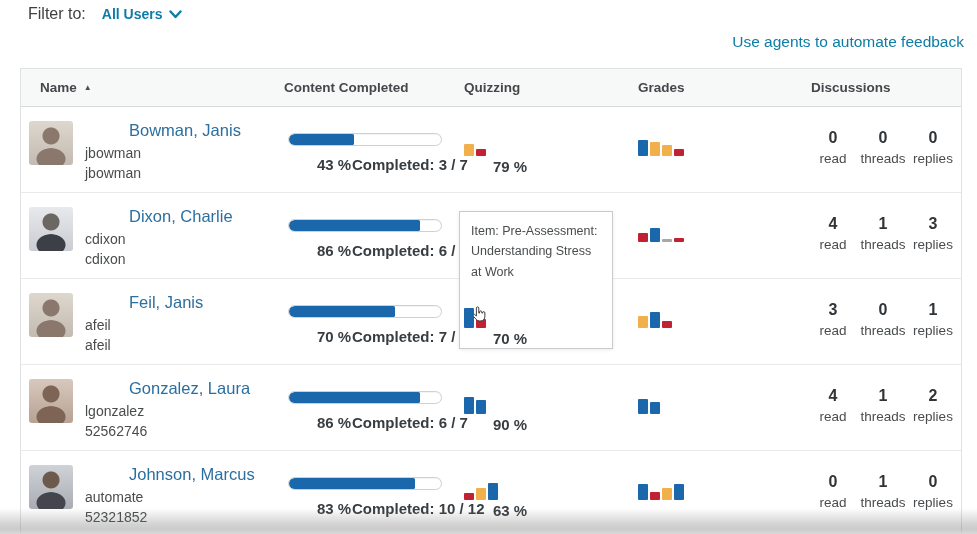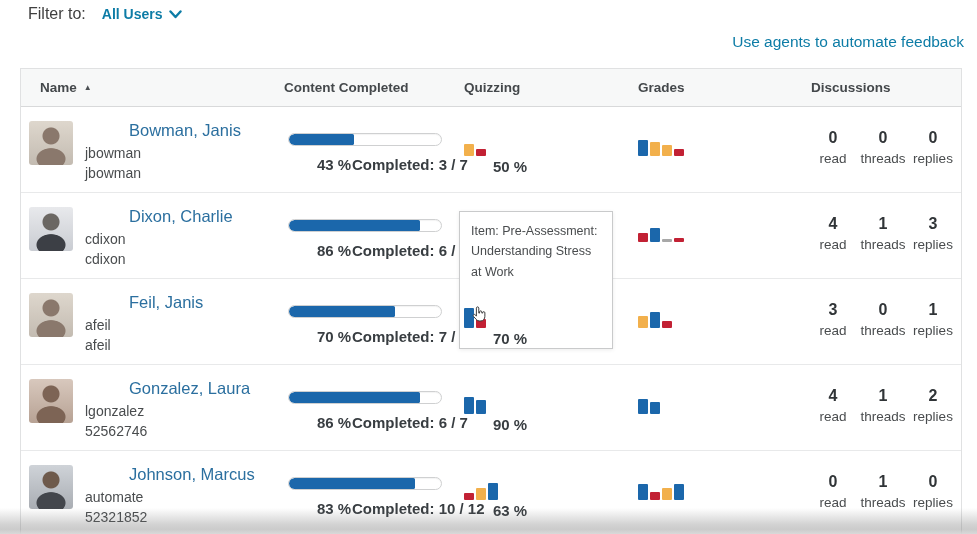--- a/index.html
+++ b/index.html
@@ -117,7 +117,7 @@
           <div class="bar" style="height: 12px; background: rgb(242, 176, 76);"></div>
           <div class="bar" style="height: 7px; background: rgb(194, 33, 52);"></div>
         </div>
-    <div class="pct qpct">50 %</div>
+    <div class="pct qpct">79 %</div>
     <div class="minichart gchart">
           <div class="bar" style="height: 16px; background: rgb(27, 103, 171);"></div>
           <div class="bar" style="height: 14px; background: rgb(242, 176, 76);"></div>

